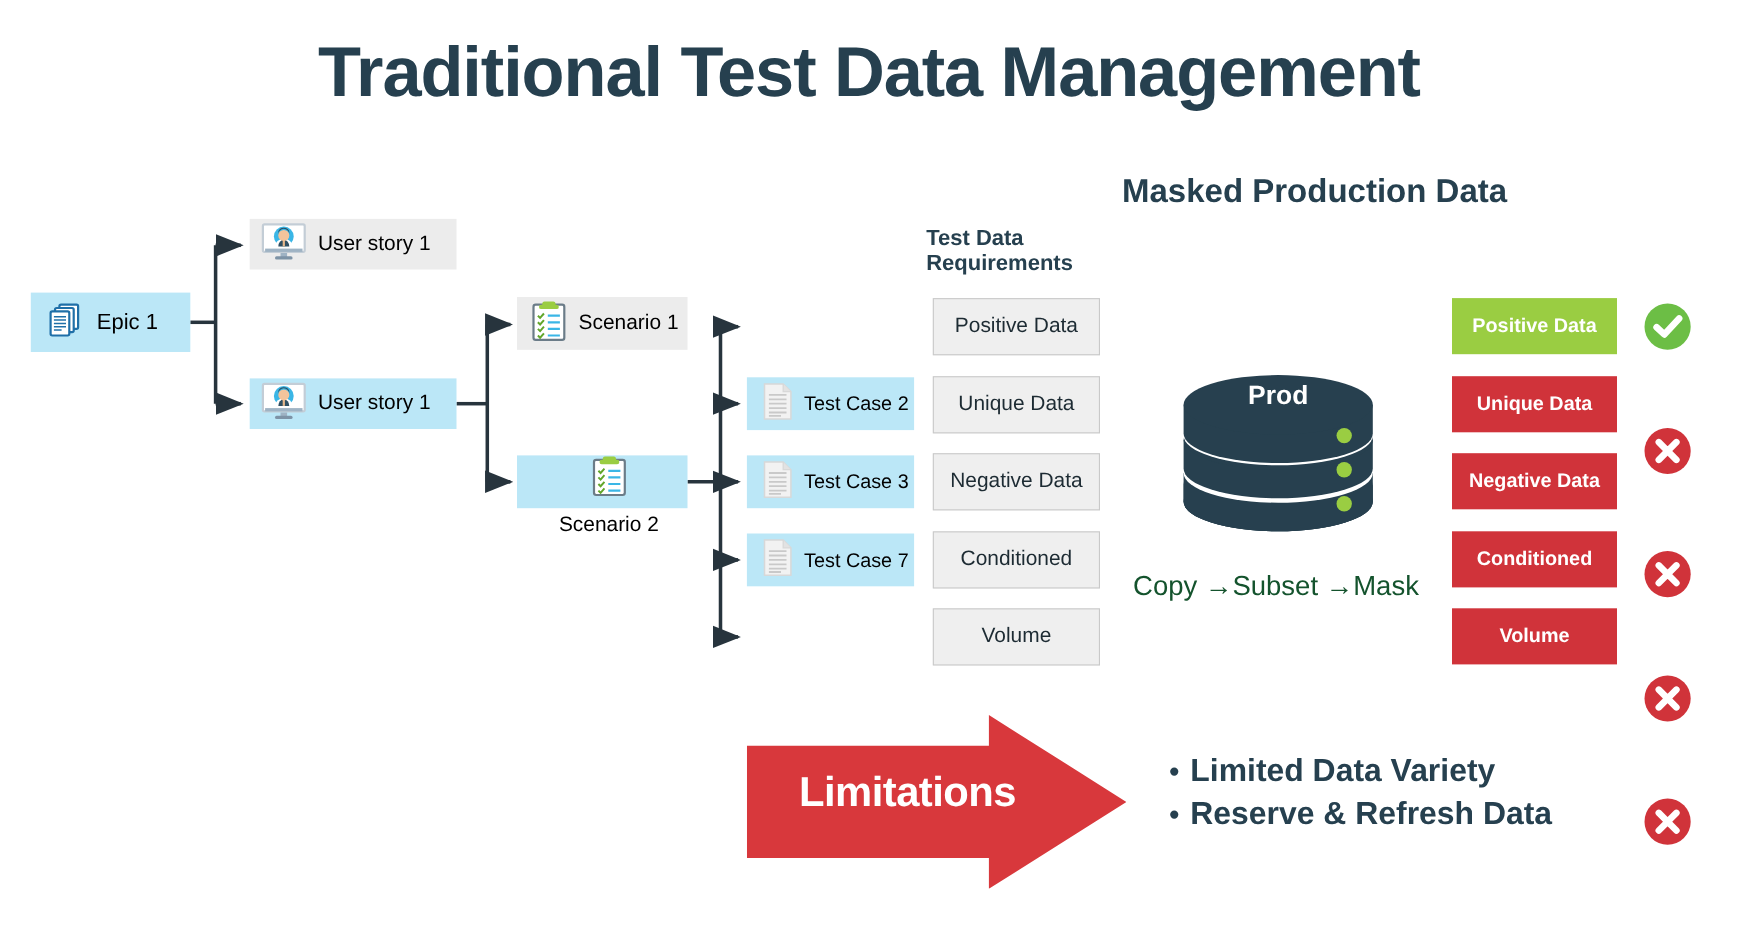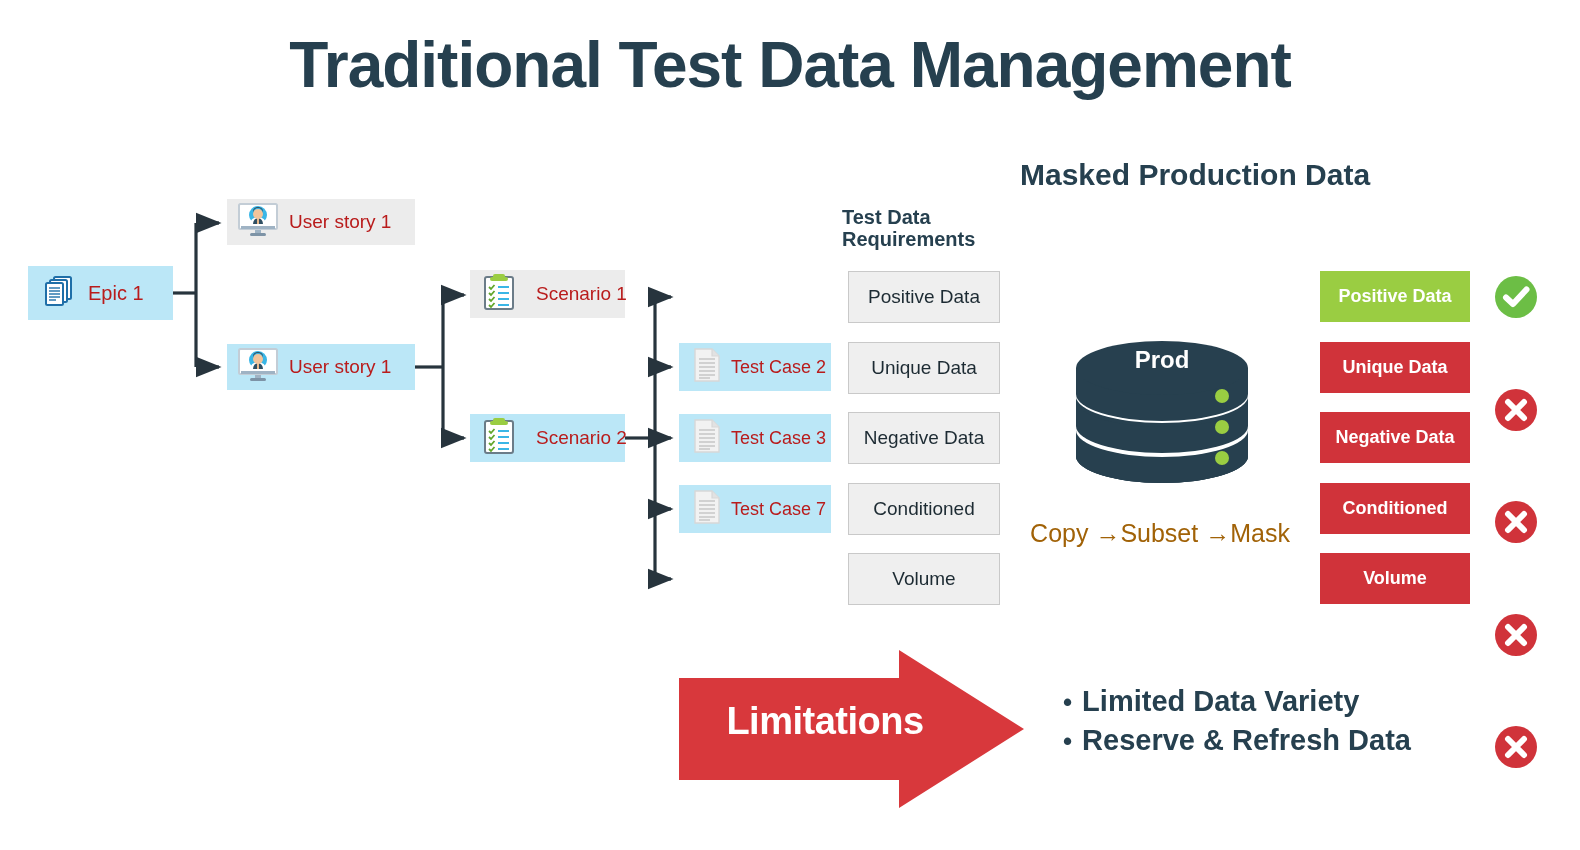--- a/index.html
+++ b/index.html
@@ -30,7 +30,7 @@
     display:flex;align-items:center;box-sizing:border-box;
   }
   .node .label{
-    font-size:19px;color:#b91c1c;white-space:nowrap;
+    font-size:19px;color:#000000;white-space:nowrap;
   }
   .node.blue{background:#bbe7f7;}
   .node.grey{background:#ececec;}

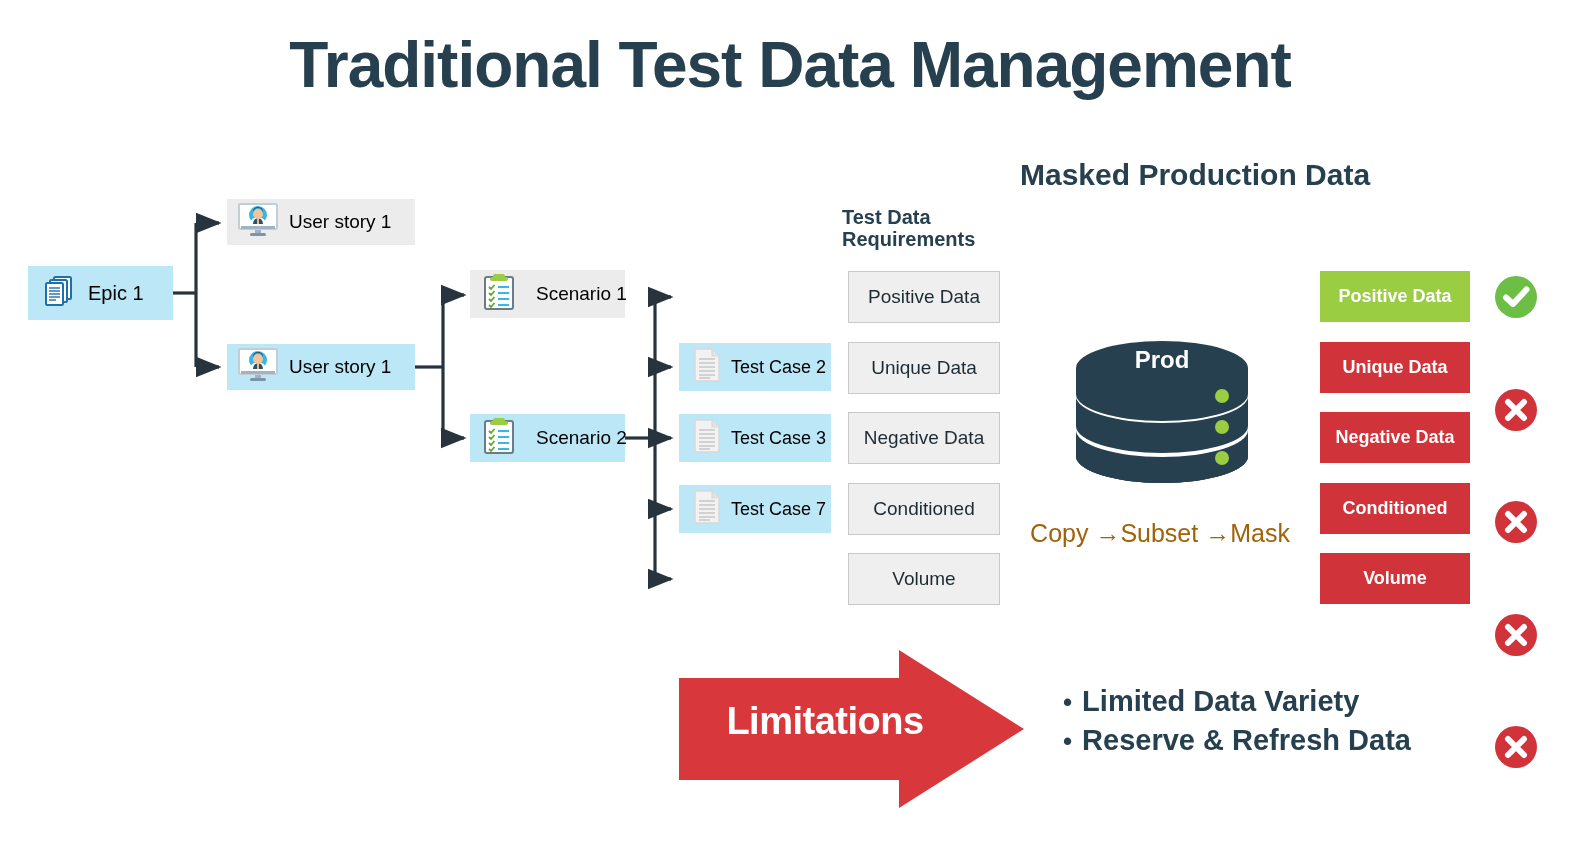--- a/index.html
+++ b/index.html
@@ -45,7 +45,7 @@
   #user-story-2{left:227px;top:344px;}
 
   
-  .scenario{width:155px;height:48px;padding-left:12px;gap:20px;}
+  .scenario{width:155px;height:48px;padding-left:12px;gap:10px;}
   #scenario-1{left:470px;top:270px;}
   #scenario-2{left:470px;top:414px;}
 

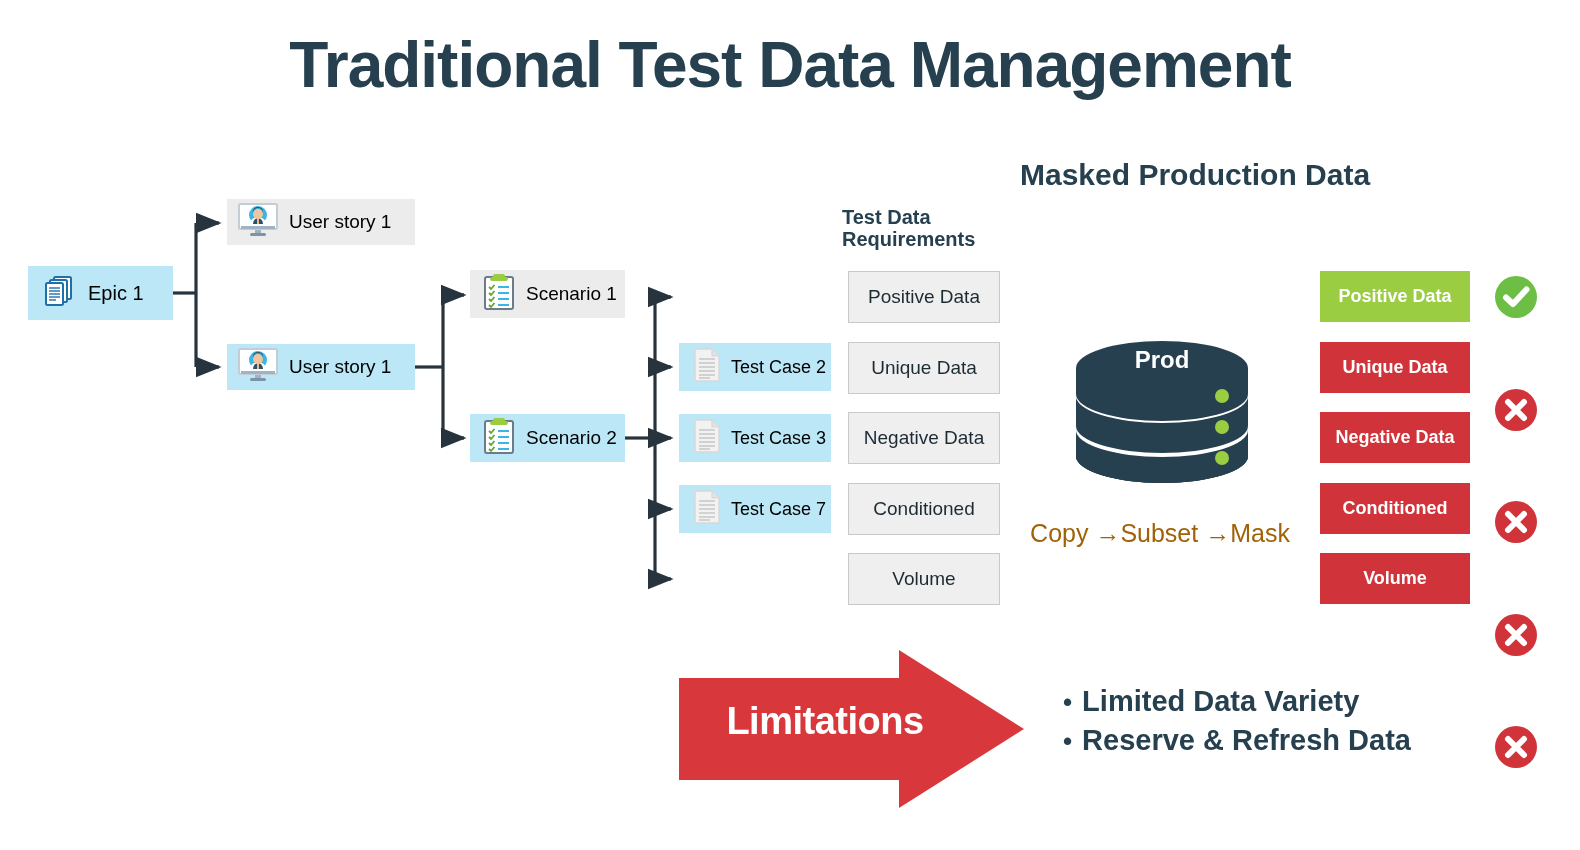--- a/index.html
+++ b/index.html
@@ -47,7 +47,7 @@
   
   .scenario{width:155px;height:48px;padding-left:12px;gap:10px;}
   #scenario-1{left:470px;top:270px;}
-  #scenario-2{left:470px;top:414px;}
+  #scenario-2{left:470px;top:414px;flex-direction:column;}
 
   
   .testcase{width:152px;height:48px;padding-left:14px;gap:10px;}

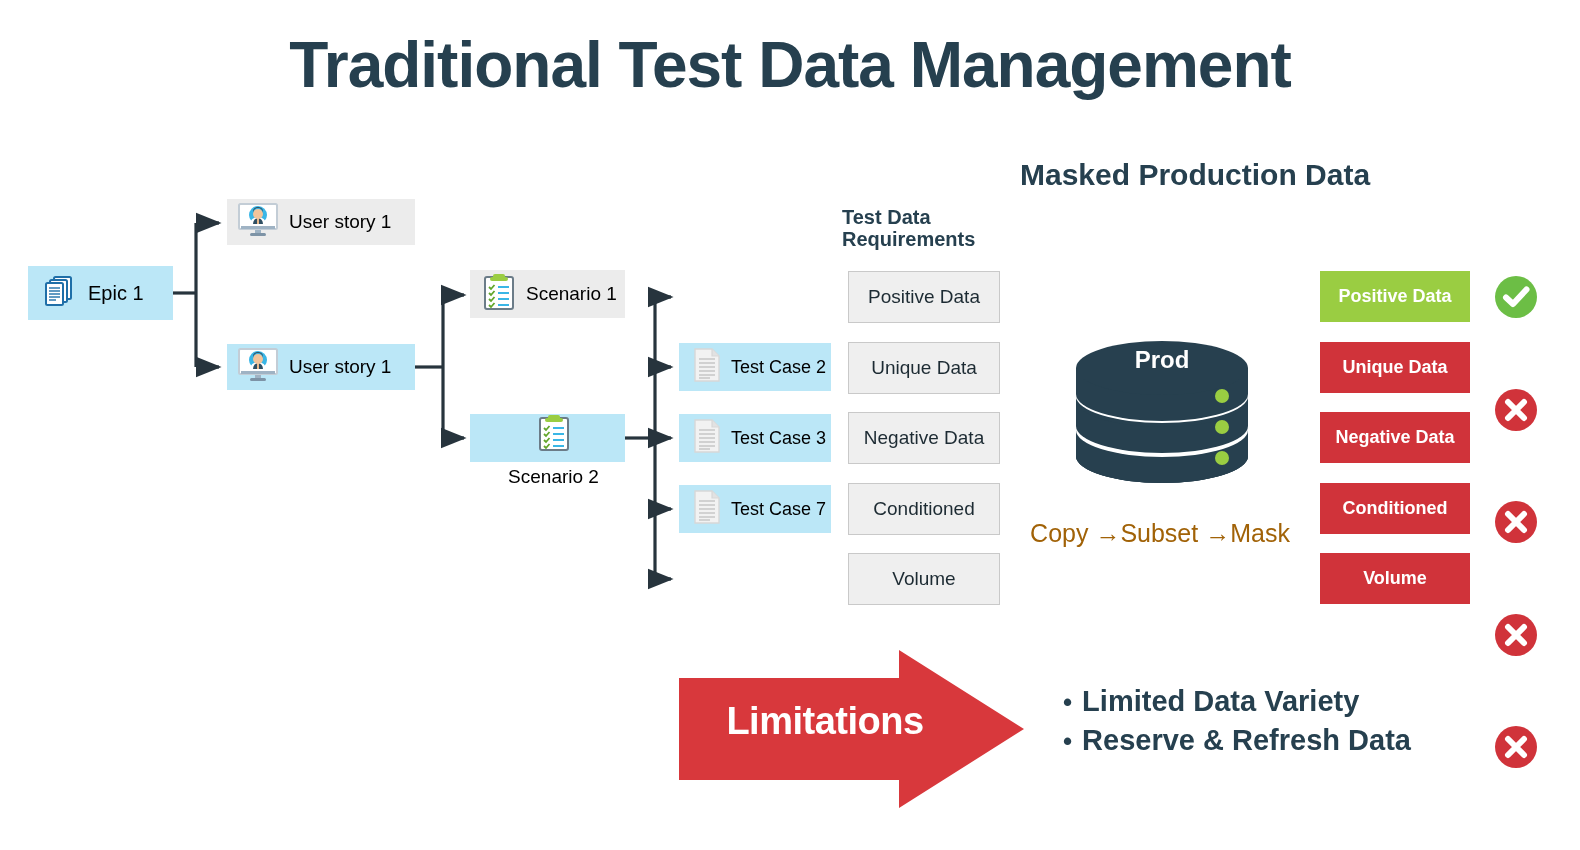--- a/index.html
+++ b/index.html
@@ -78,7 +78,7 @@
 
   
   #prod-db{left:1072px;top:338px;width:180px;height:158px;}
-  #db-caption{left:1010px;top:519px;width:300px;text-align:center;font-size:25px;color:#a16207;}
+  #db-caption{left:1010px;top:519px;width:300px;text-align:center;font-size:25px;color:#14532d;}
 
   
   #limitations-arrow{left:679px;top:650px;width:345px;height:158px;}

